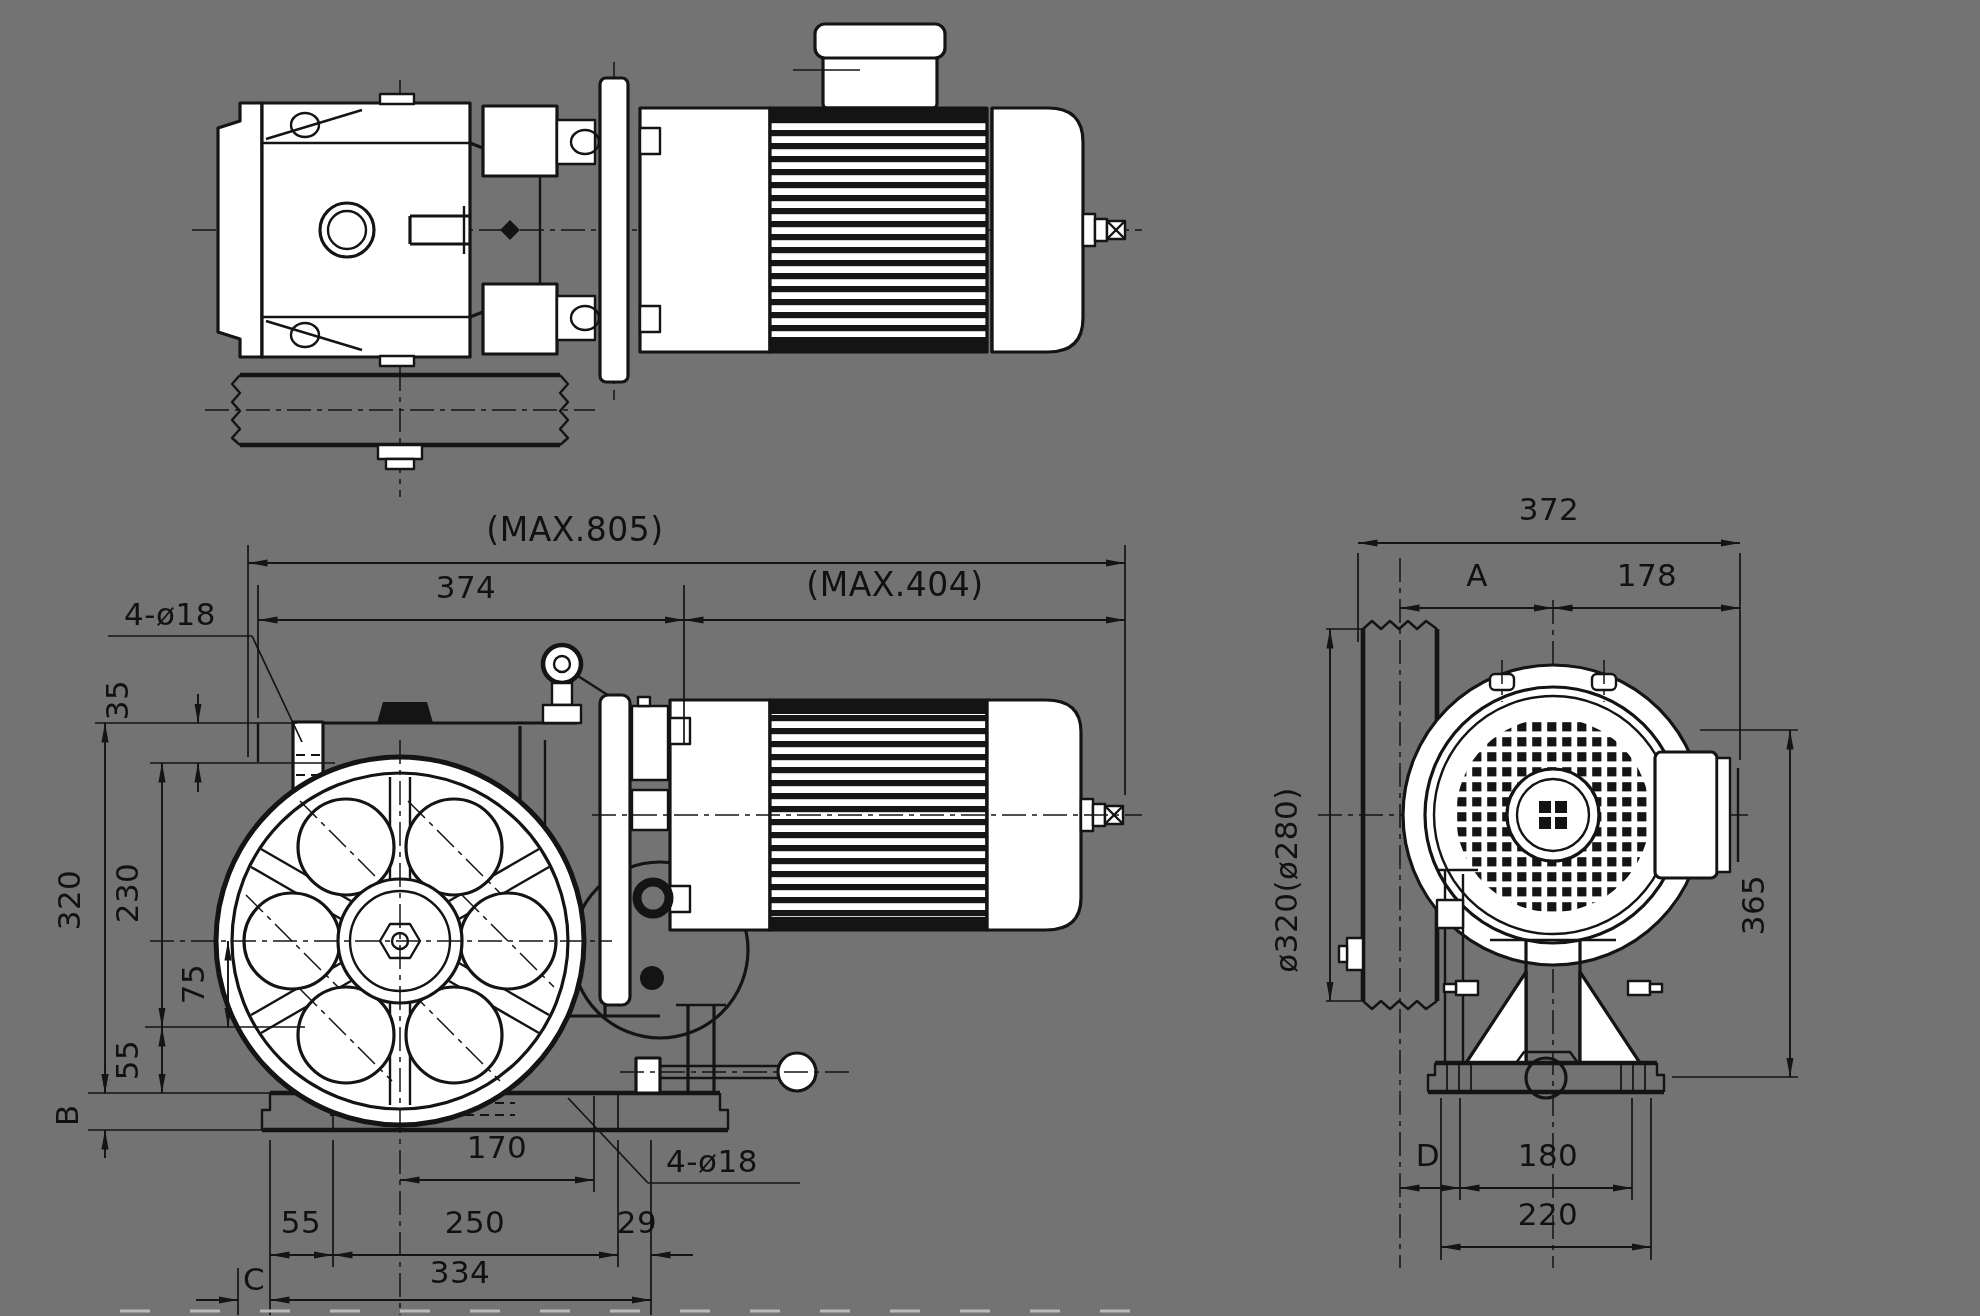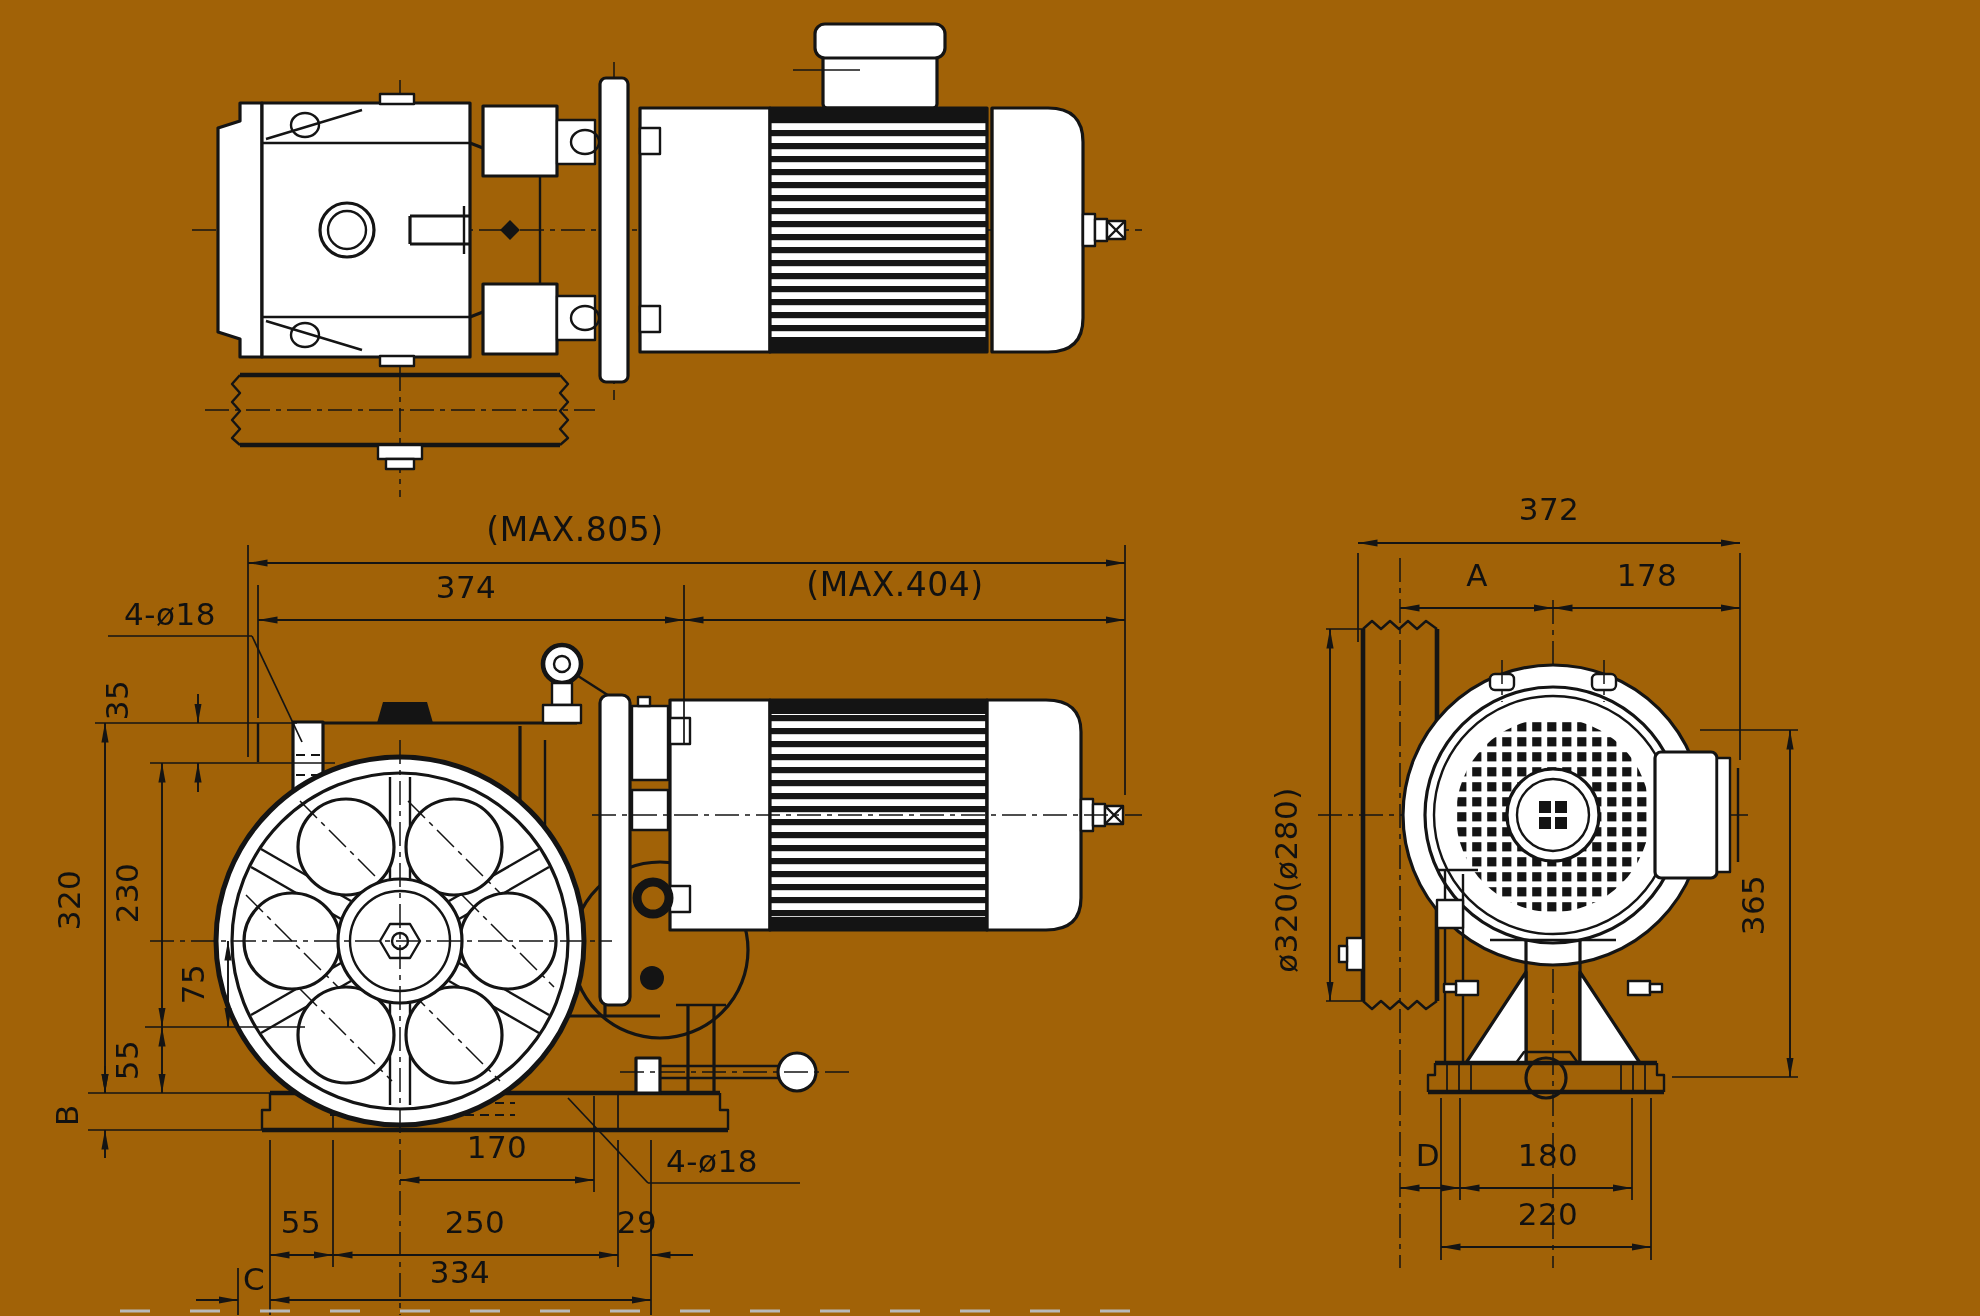--- a/index.html
+++ b/index.html
@@ -3,7 +3,7 @@
 <meta charset="utf-8">
 <style>
   html,body{margin:0;padding:0;background:#fff;}
-  .canvas{position:relative;width:1980px;height:1316px;background:#a16207;overflow:hidden;
+  .canvas{position:relative;width:1980px;height:1316px;background:#737373;overflow:hidden;
           font-family:"DejaVu Sans",sans-serif;}
   svg{position:absolute;left:0;top:0;}
   .ol  {stroke:#141414;stroke-width:3.2;fill:none;stroke-linejoin:round;}

